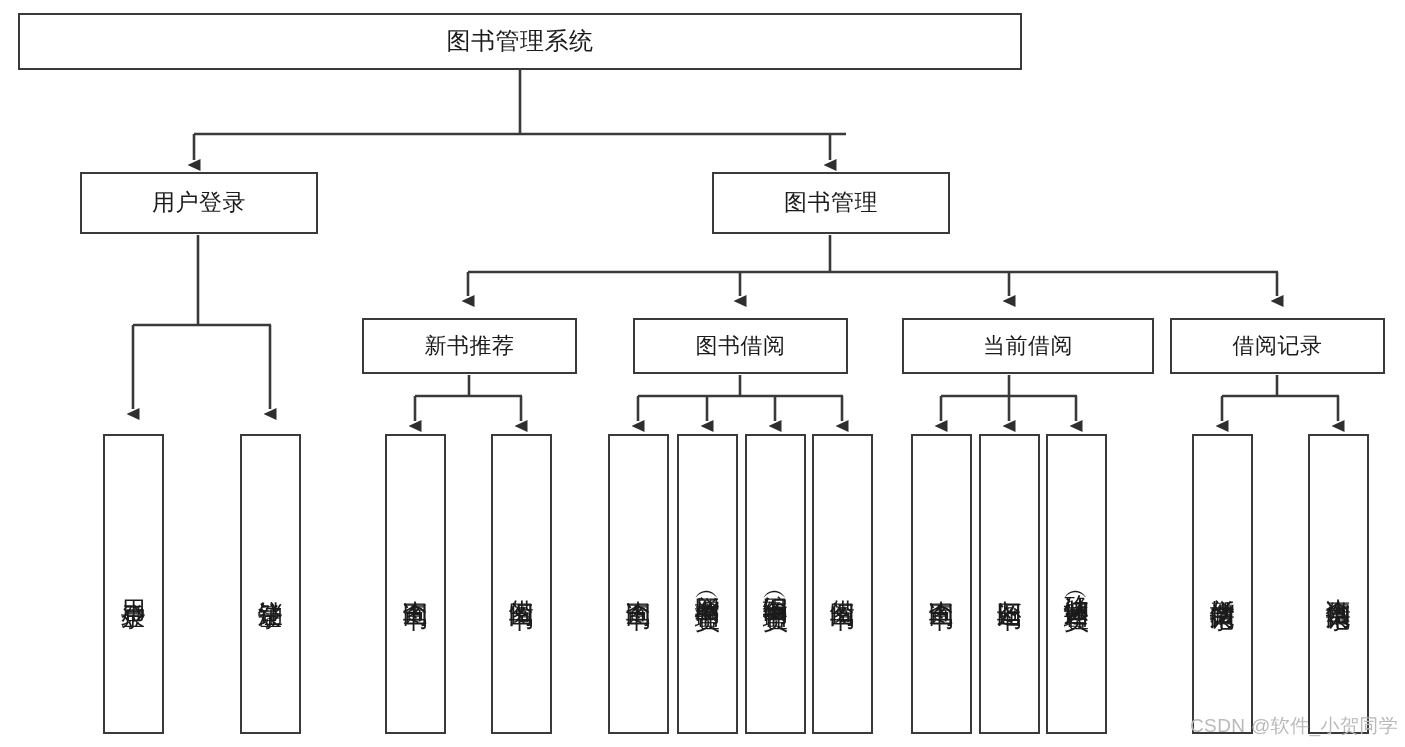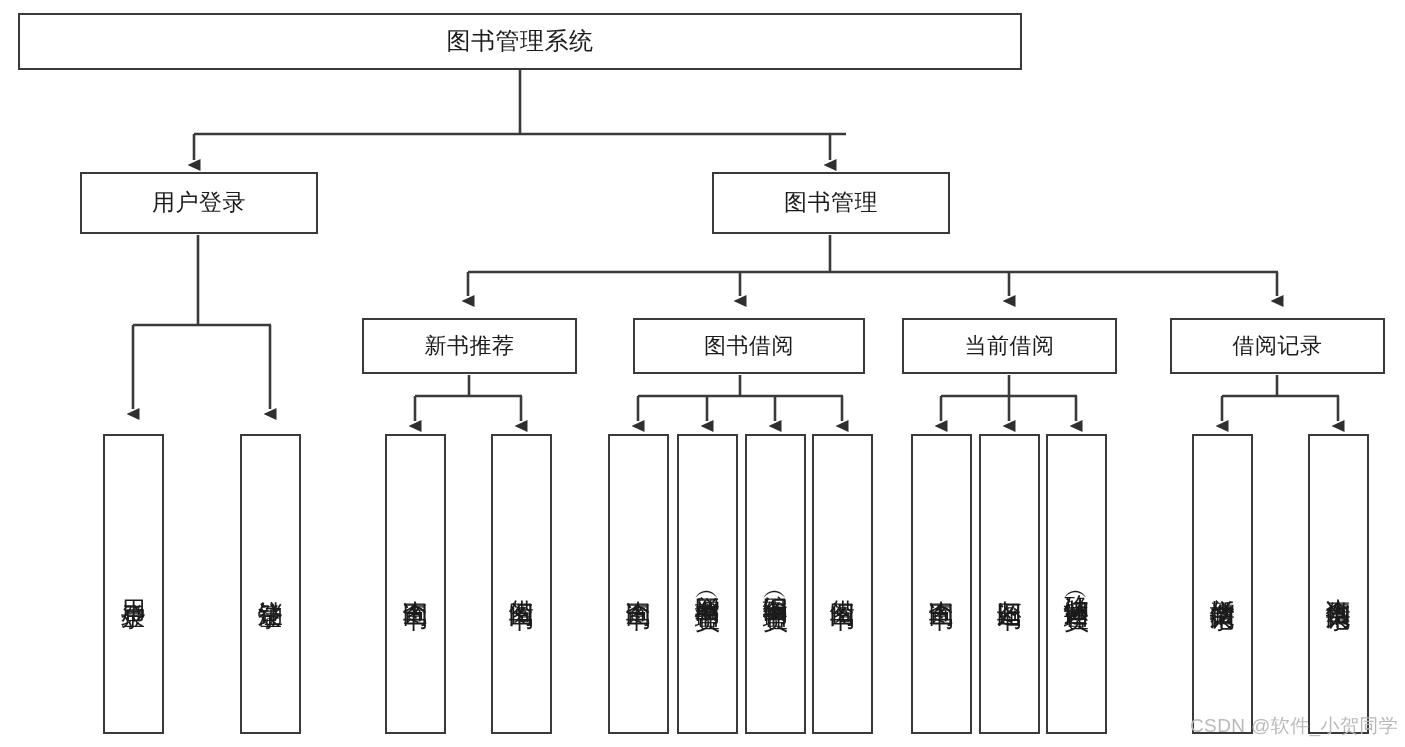--- a/index.html
+++ b/index.html
@@ -137,7 +137,7 @@
   <div class="node node-l1" style="left:712px; top:172px; width:238px; height:62px;">
     <span class="lbl">图书管理</span>
   </div>
-  <div class="node node-l2" style="left:633px; top:318px; width:232px; height:56px;">
+  <div class="node node-l2" style="left:633px; top:318px; width:215px; height:56px;">
     <span class="lbl">图书借阅</span>
   </div>
   <div class="node node-l2" style="left:902px; top:318px; width:215px; height:56px;">

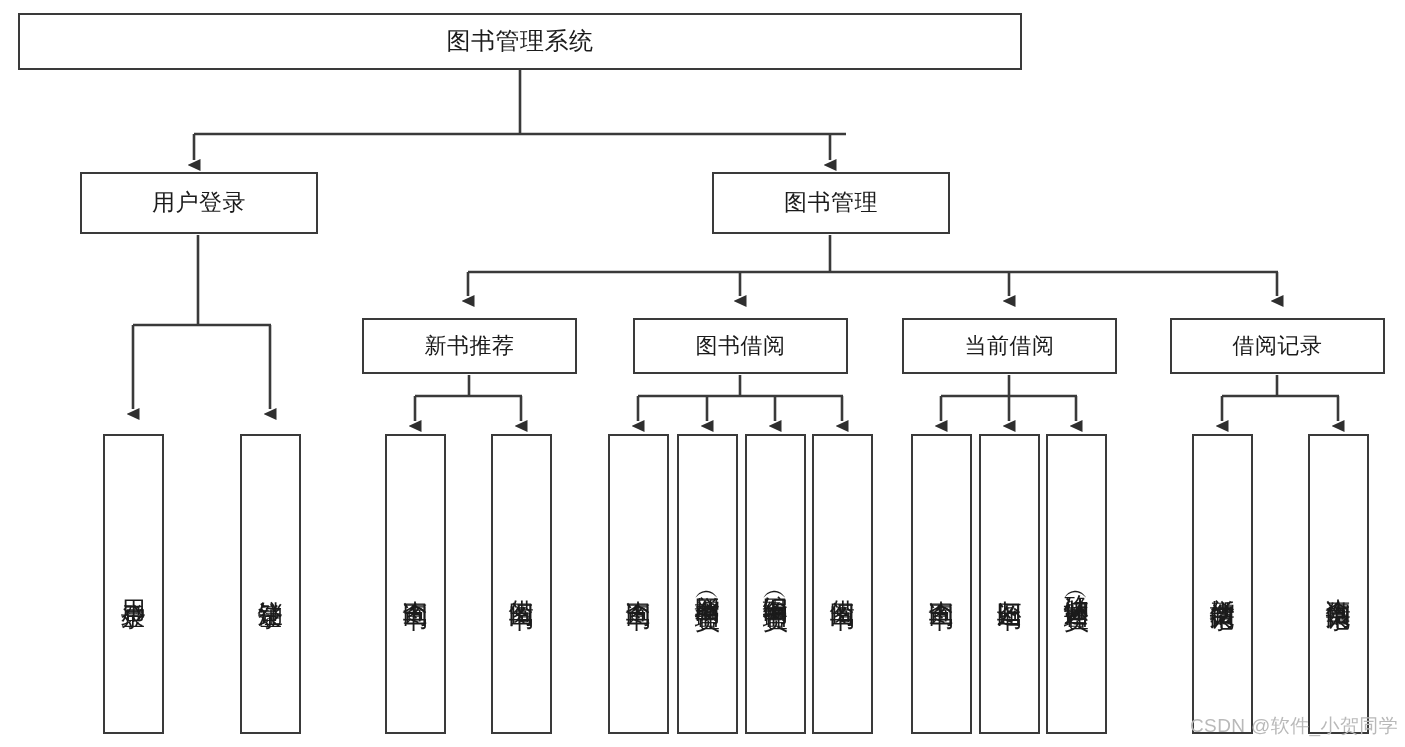--- a/index.html
+++ b/index.html
@@ -140,7 +140,7 @@
   <div class="node node-l2" style="left:633px; top:318px; width:215px; height:56px;">
     <span class="lbl">图书借阅</span>
   </div>
-  <div class="node node-l2" style="left:902px; top:318px; width:215px; height:56px;">
+  <div class="node node-l2" style="left:902px; top:318px; width:252px; height:56px;">
     <span class="lbl">当前借阅</span>
   </div>
   <div class="node node-l2" style="left:1170px; top:318px; width:215px; height:56px;">

